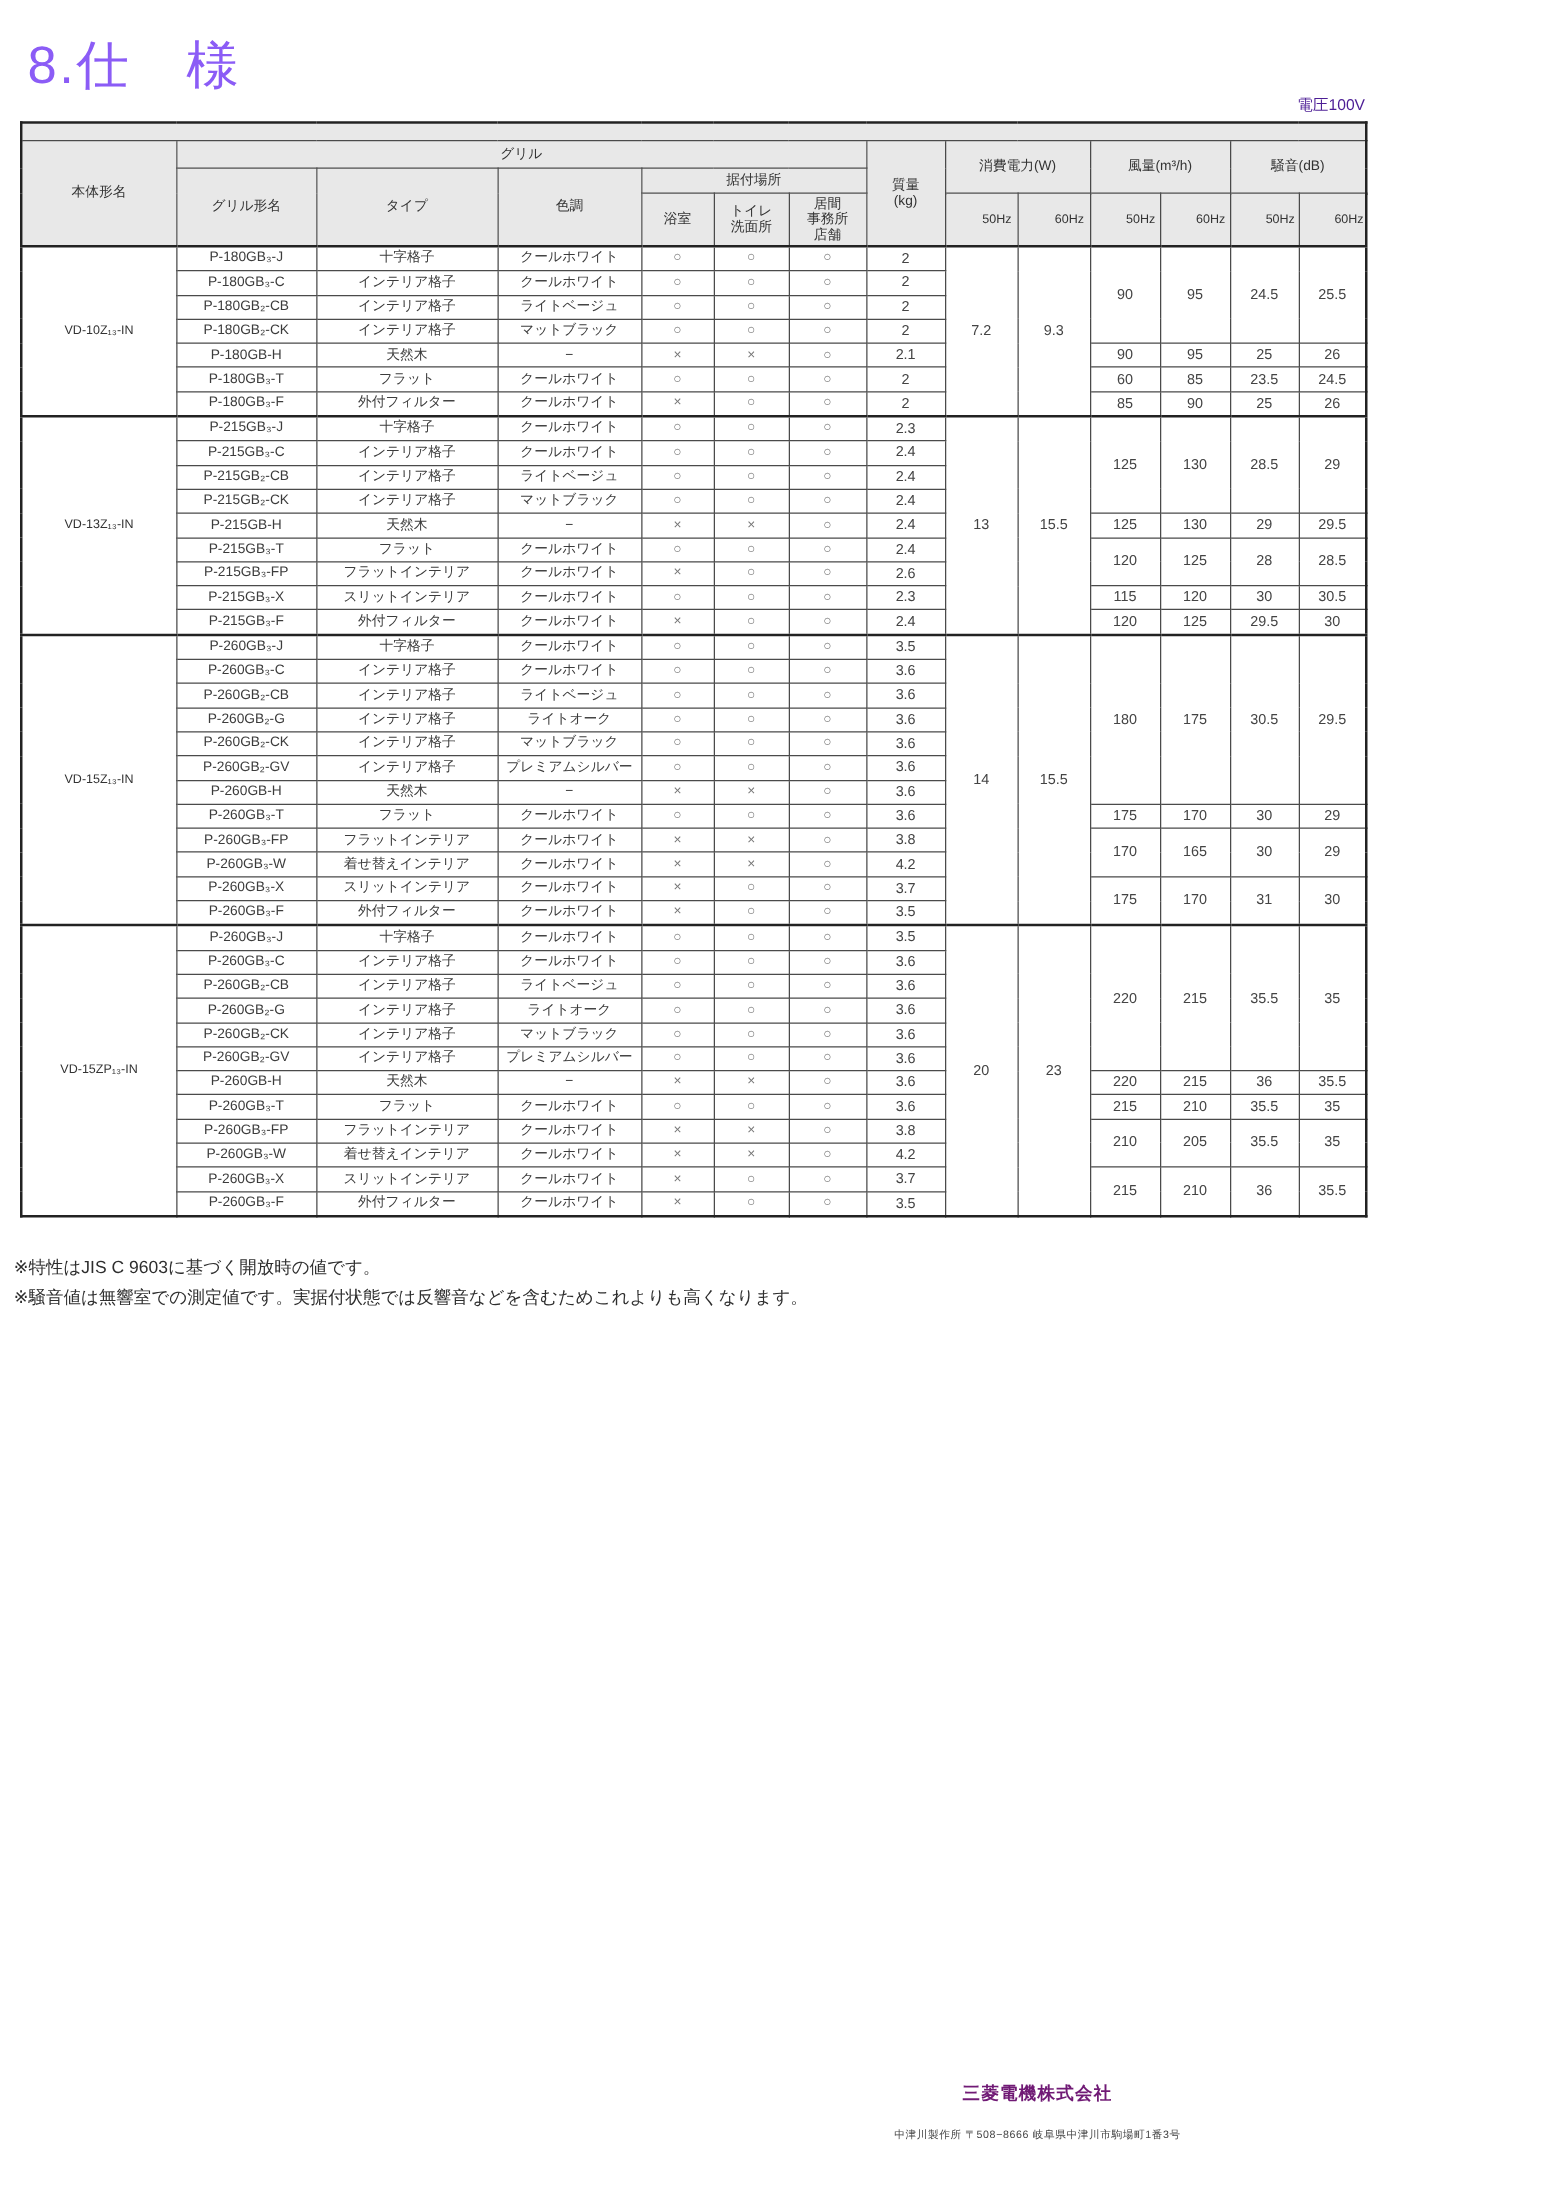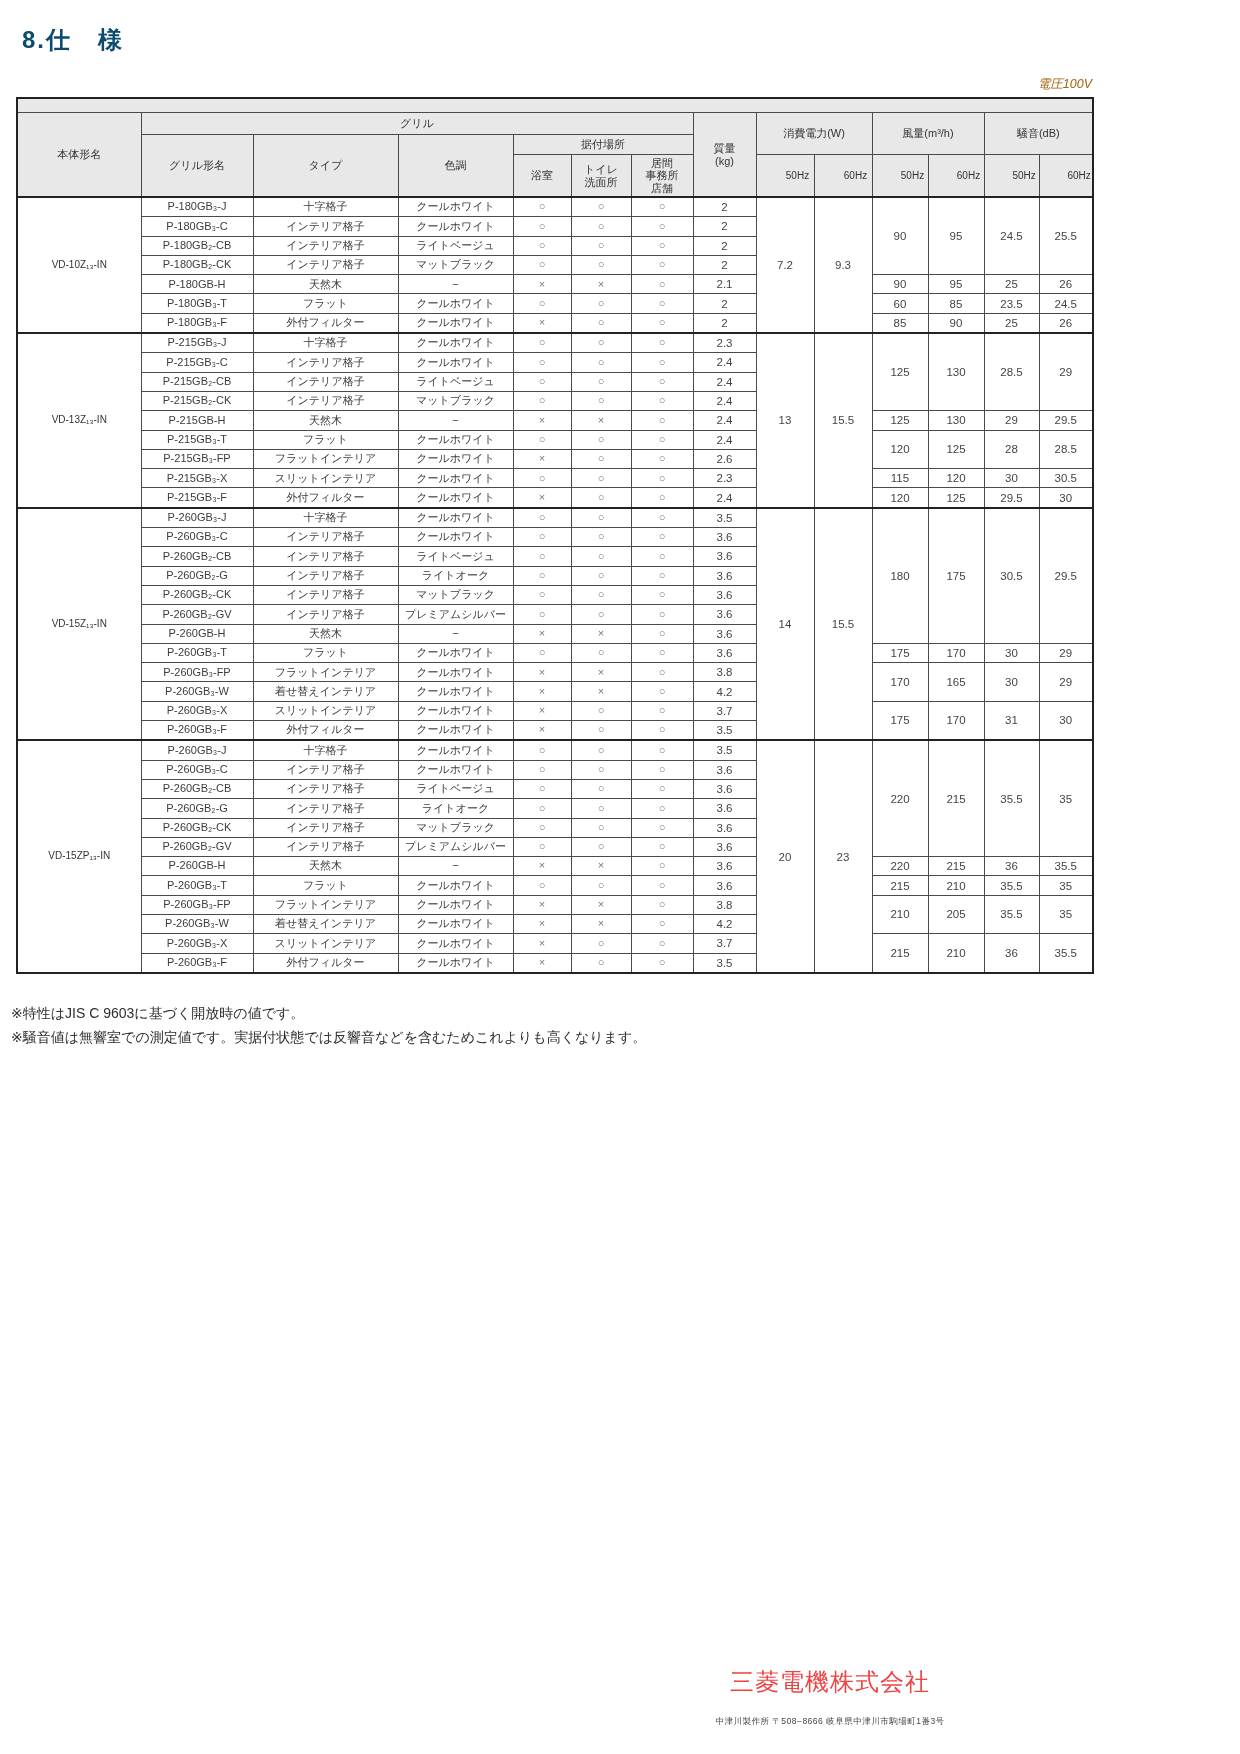--- a/index.html
+++ b/index.html
@@ -12,7 +12,7 @@
   }
   .page-title{
     position:absolute;left:22px;top:24px;
-    font-size:24px;font-weight:bold;color:#0c4a6e;
+    font-size:42px;font-weight:normal;color:#8b5cf6;
     letter-spacing:2px;
   }
   .voltage-note{

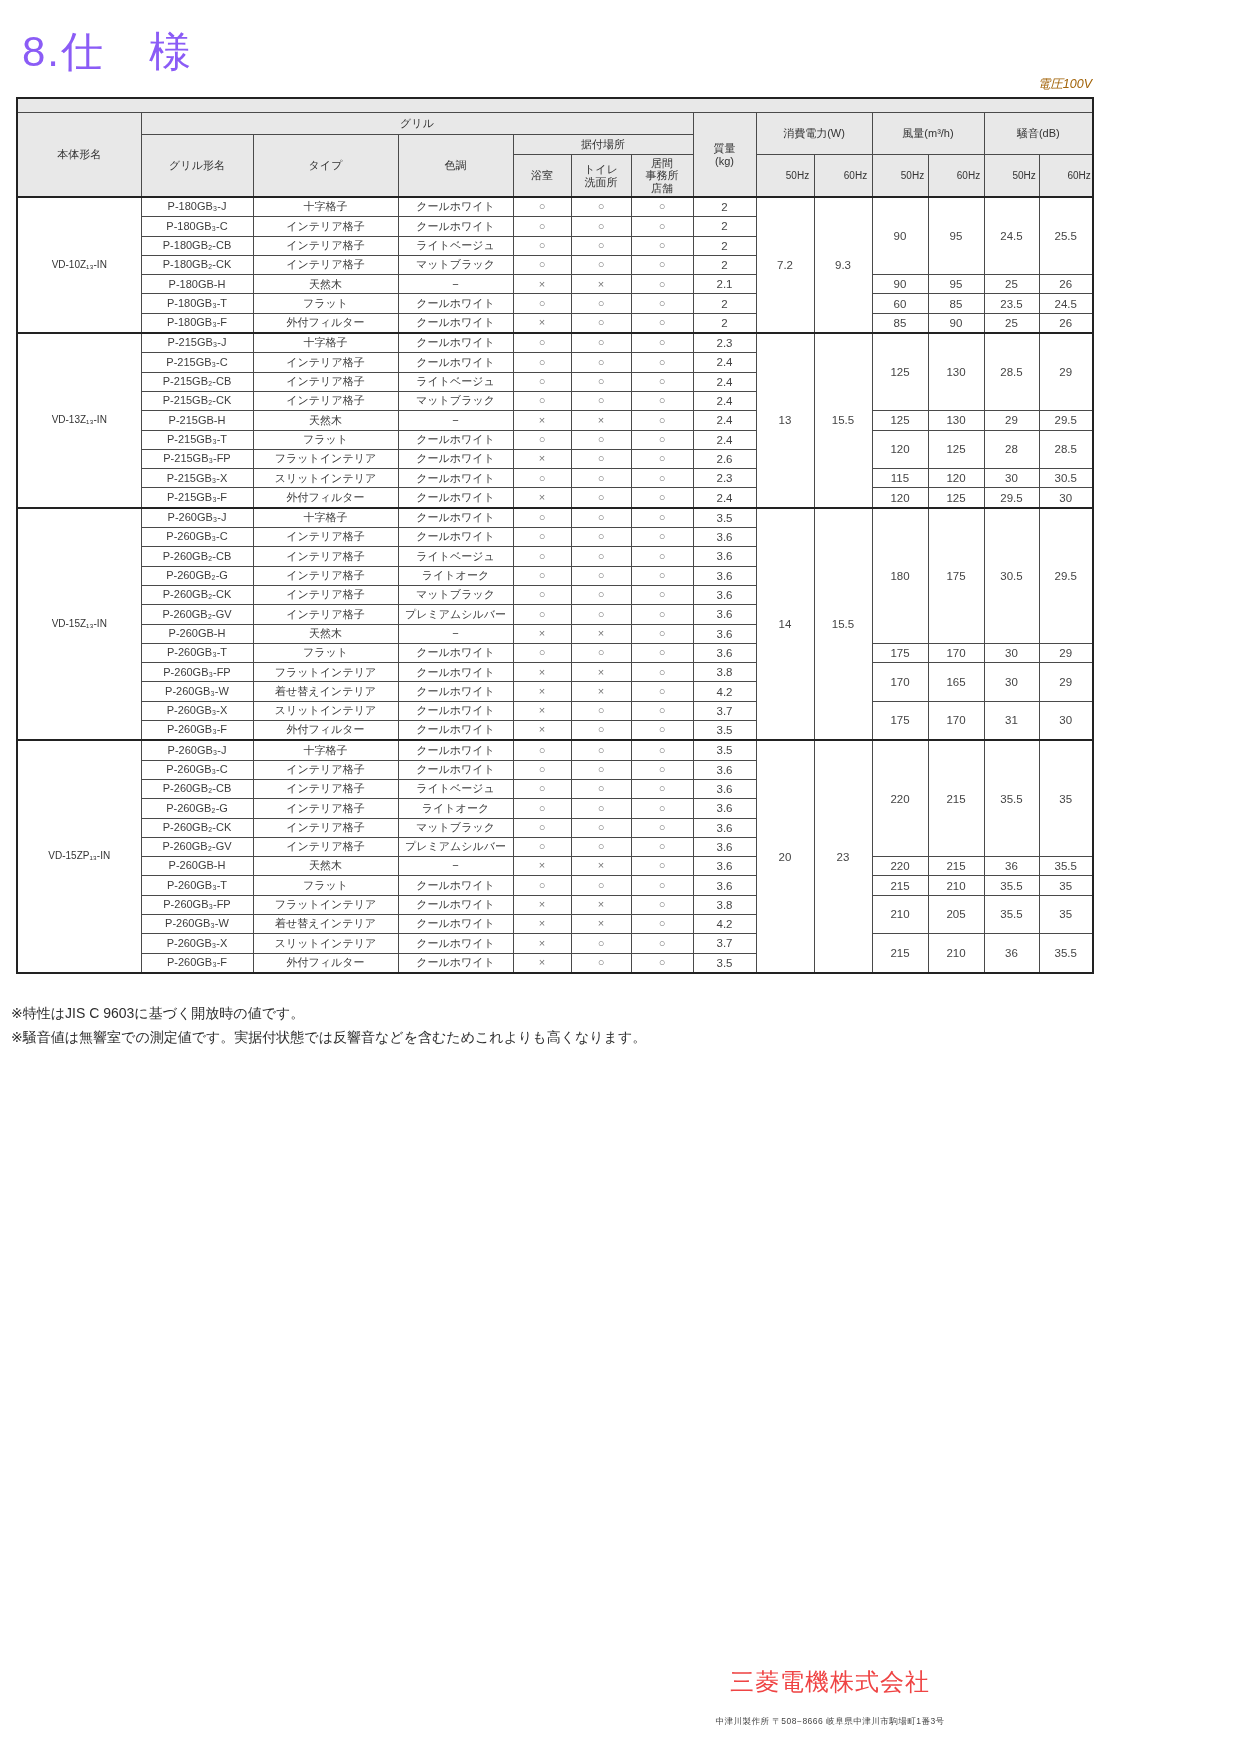--- a/index.html
+++ b/index.html
@@ -17,7 +17,7 @@
   }
   .voltage-note{
     position:absolute;right:148px;top:76px;
-    font-size:12.5px;color:#a16207;font-style:italic;
+    font-size:12.5px;color:#4c1d95;
   }
   .spec-table-wrap{
     position:absolute;left:16px;top:97px;width:1076px;

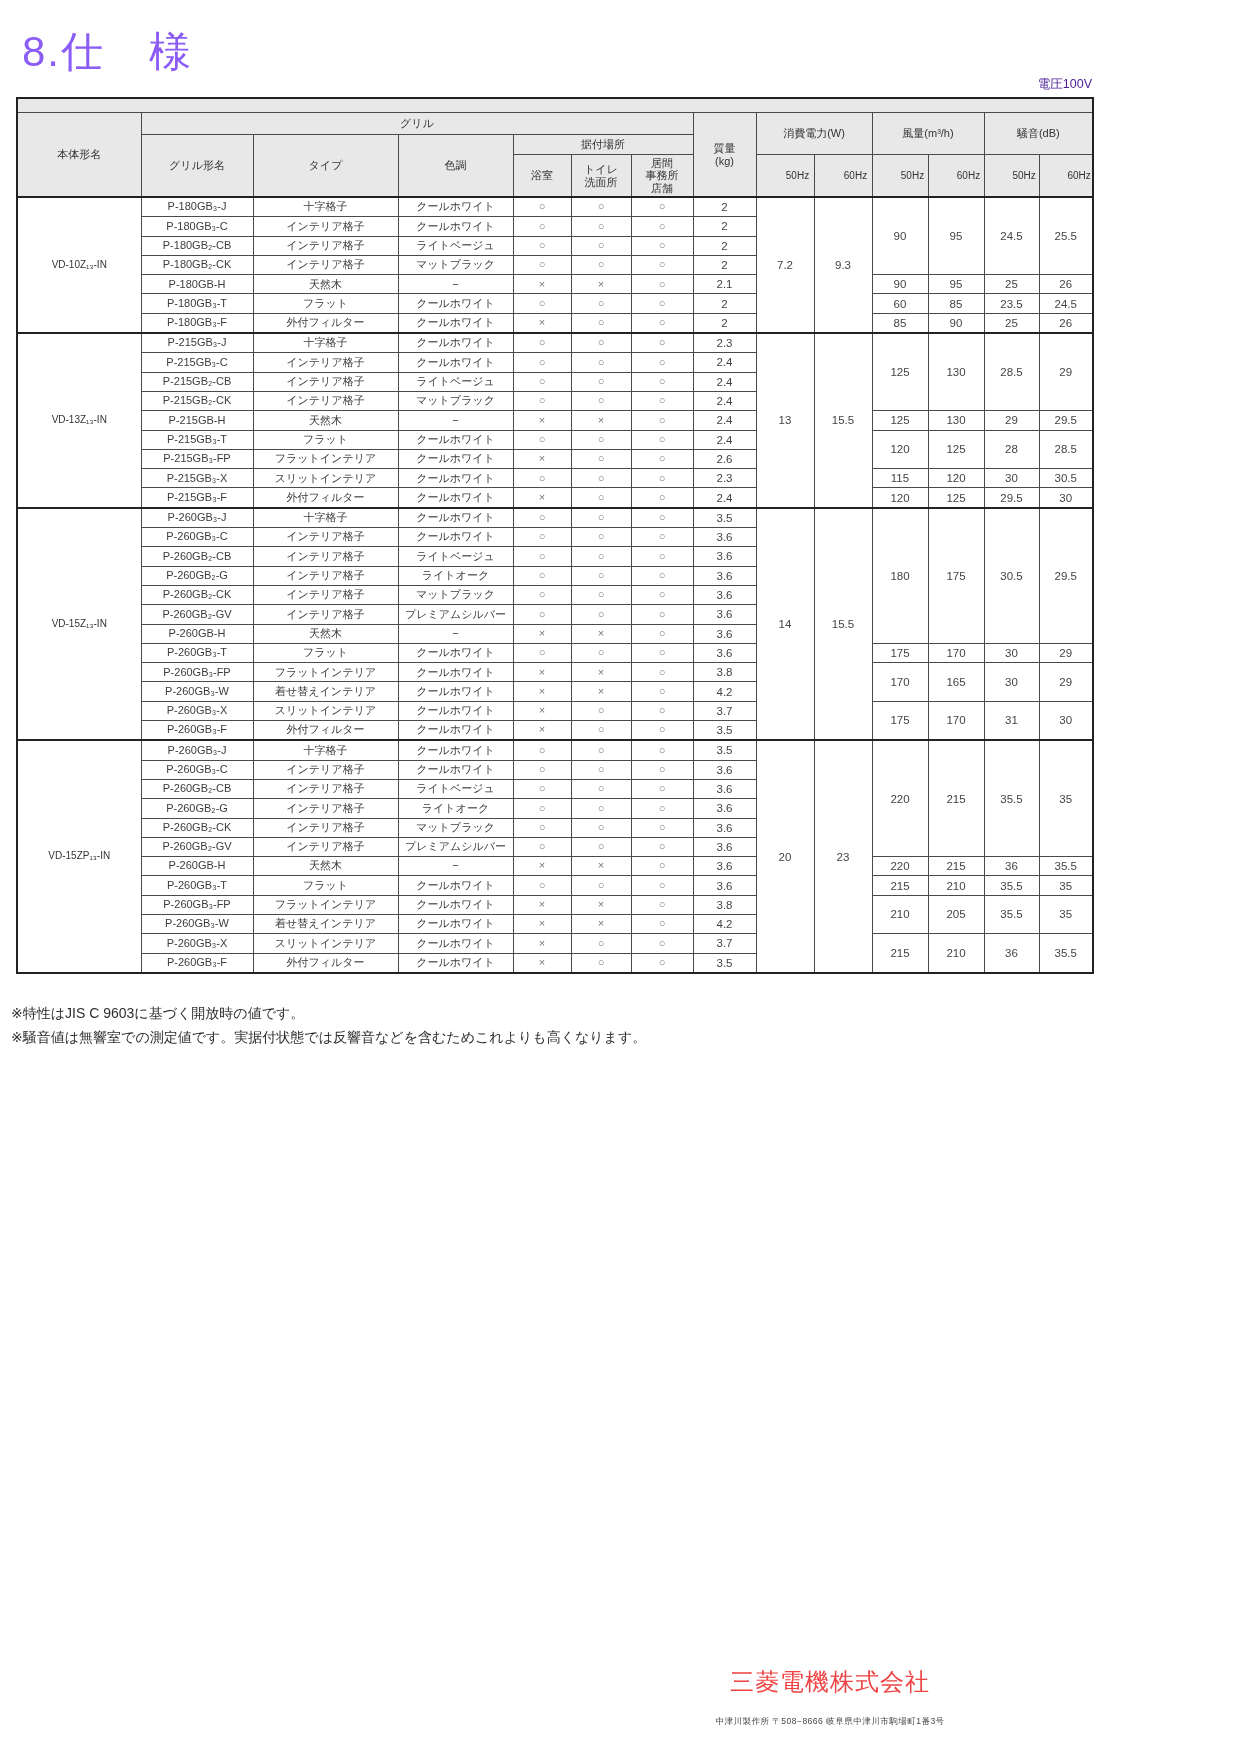--- a/index.html
+++ b/index.html
@@ -66,7 +66,7 @@
     transform:translateX(-50%);
     text-align:center;white-space:nowrap;
   }
-  .company-name{font-size:24px;color:#ef4444;font-weight:normal;letter-spacing:1px;}
+  .company-name{font-size:14px;color:#701a75;font-weight:bold;letter-spacing:1px;}
   .company-address{font-size:8.5px;color:#444;margin-top:18px;letter-spacing:0.5px;}
 </style>
 </head>

